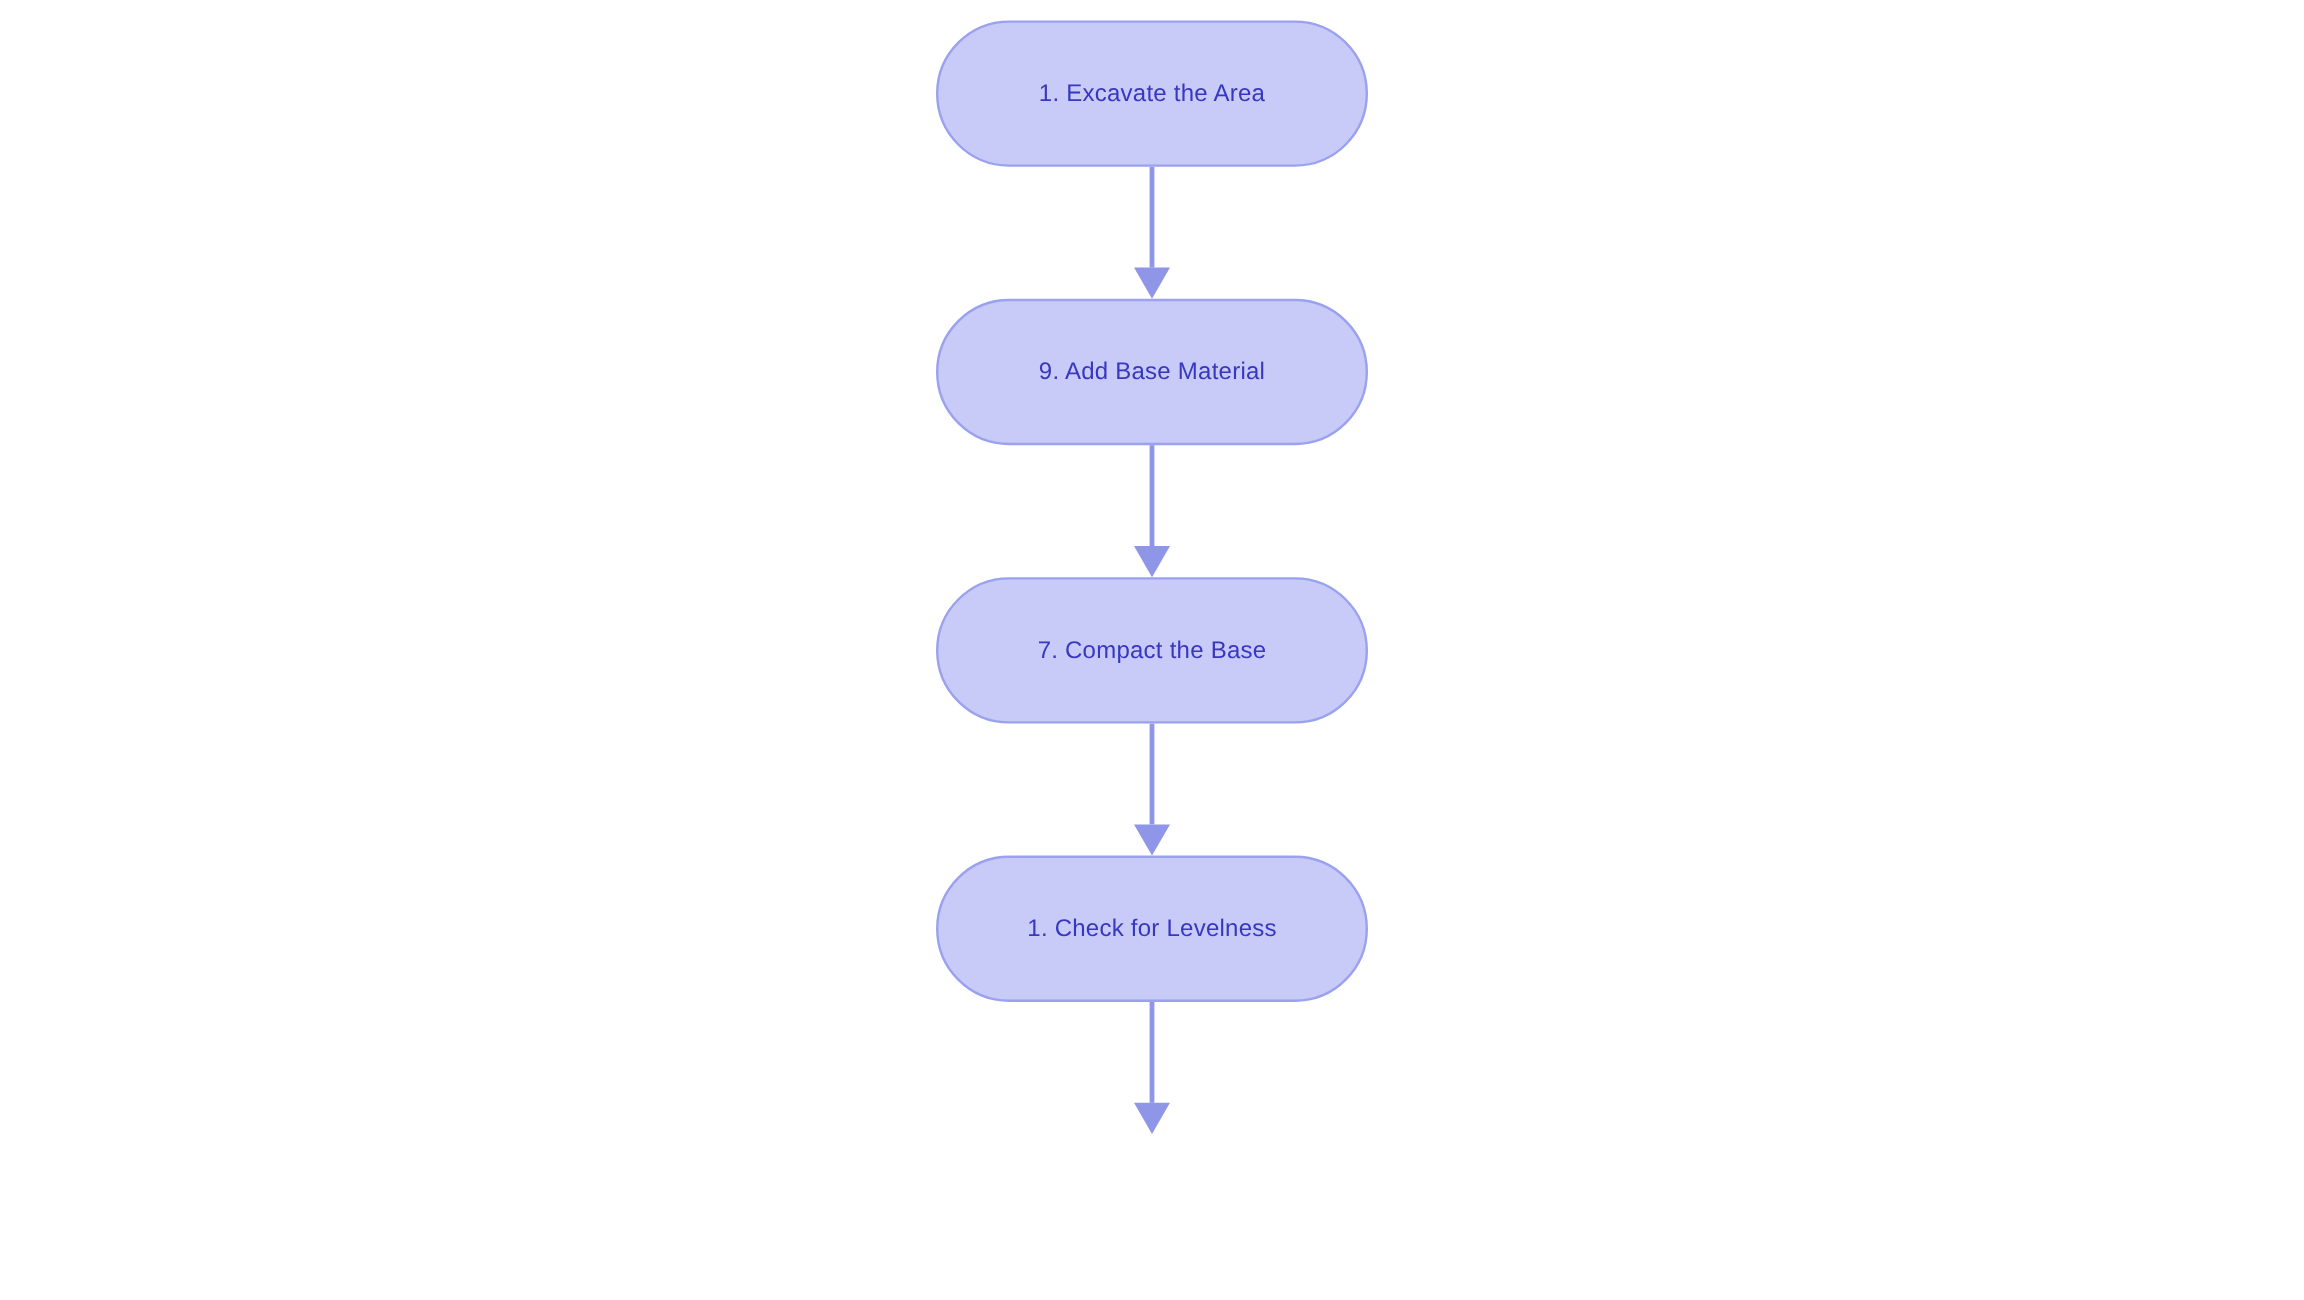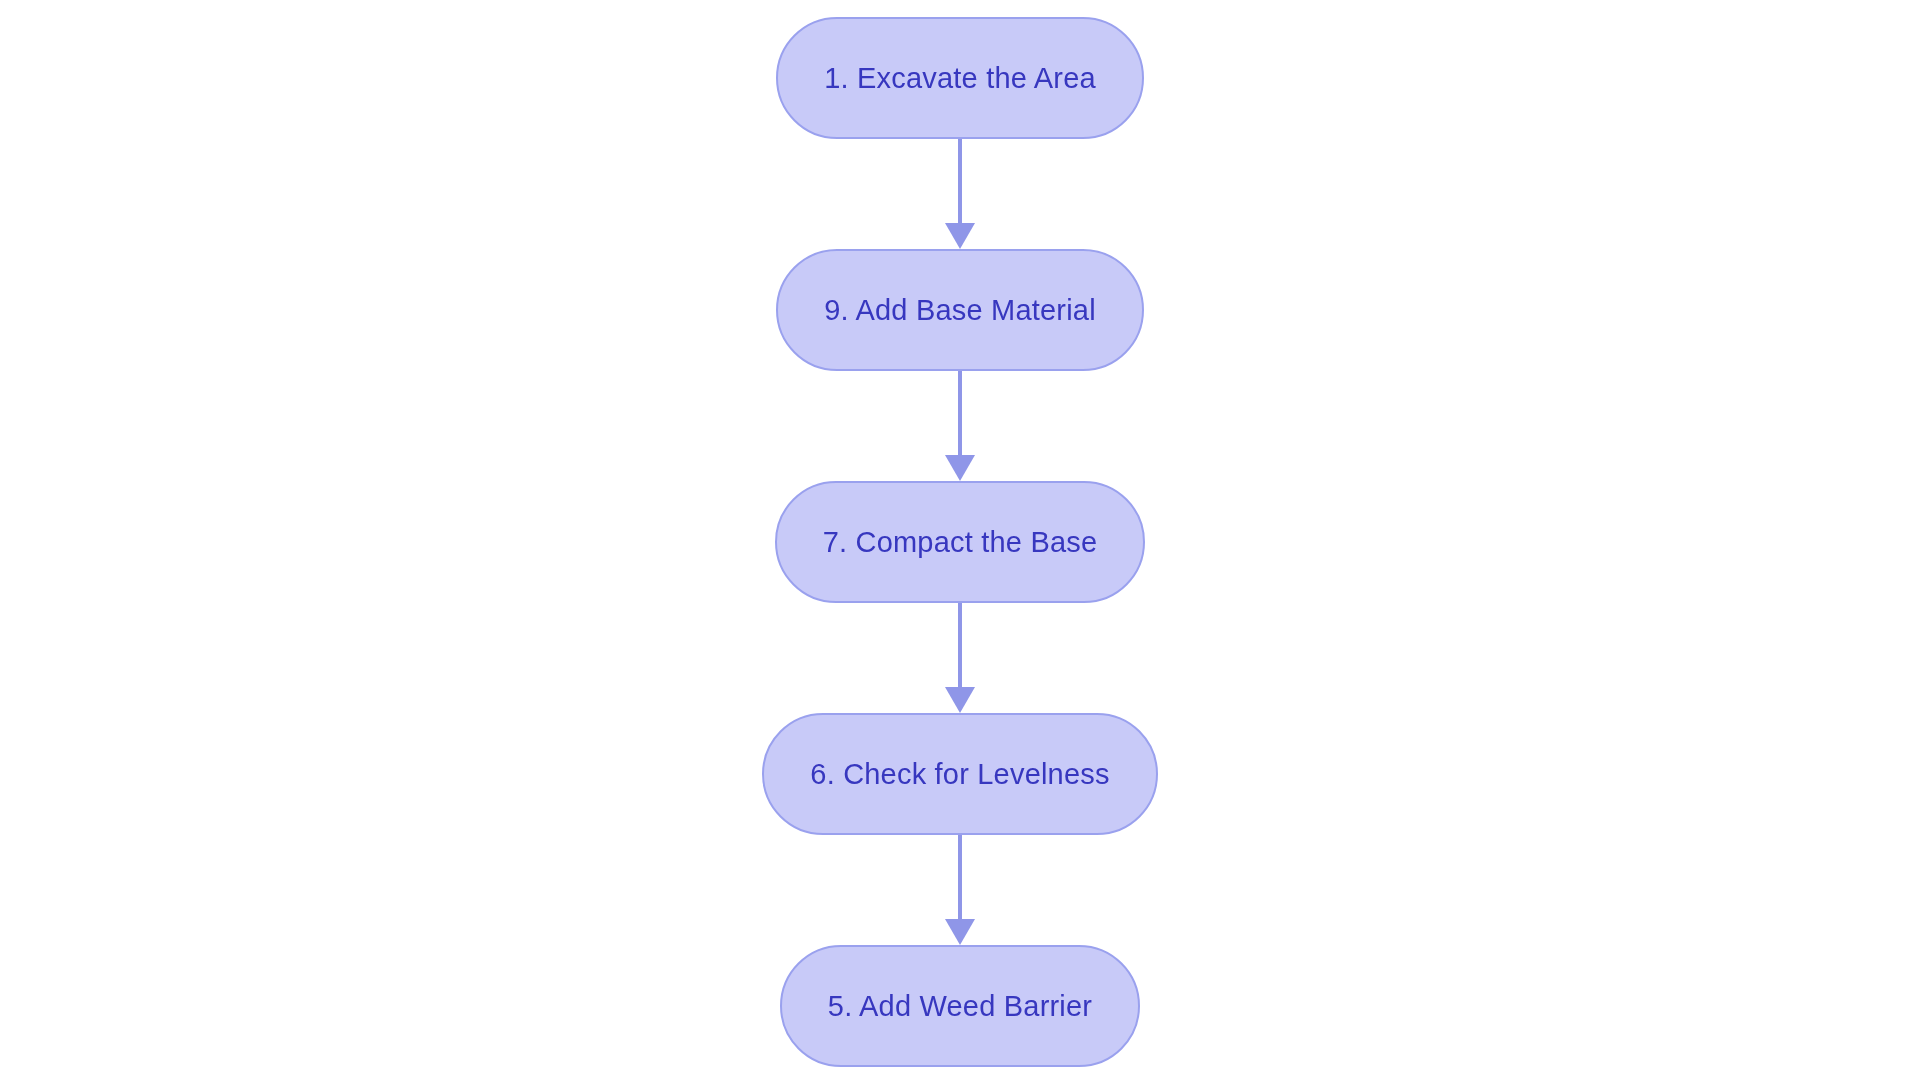--- a/index.html
+++ b/index.html
@@ -43,7 +43,7 @@
     flex: 0 0 auto;
   }
   .flow-node .node-label {
-    font-size: 29px;
+    font-size: 20px;
     line-height: 1;
     letter-spacing: 0.2px;
     color: var(--node-text);

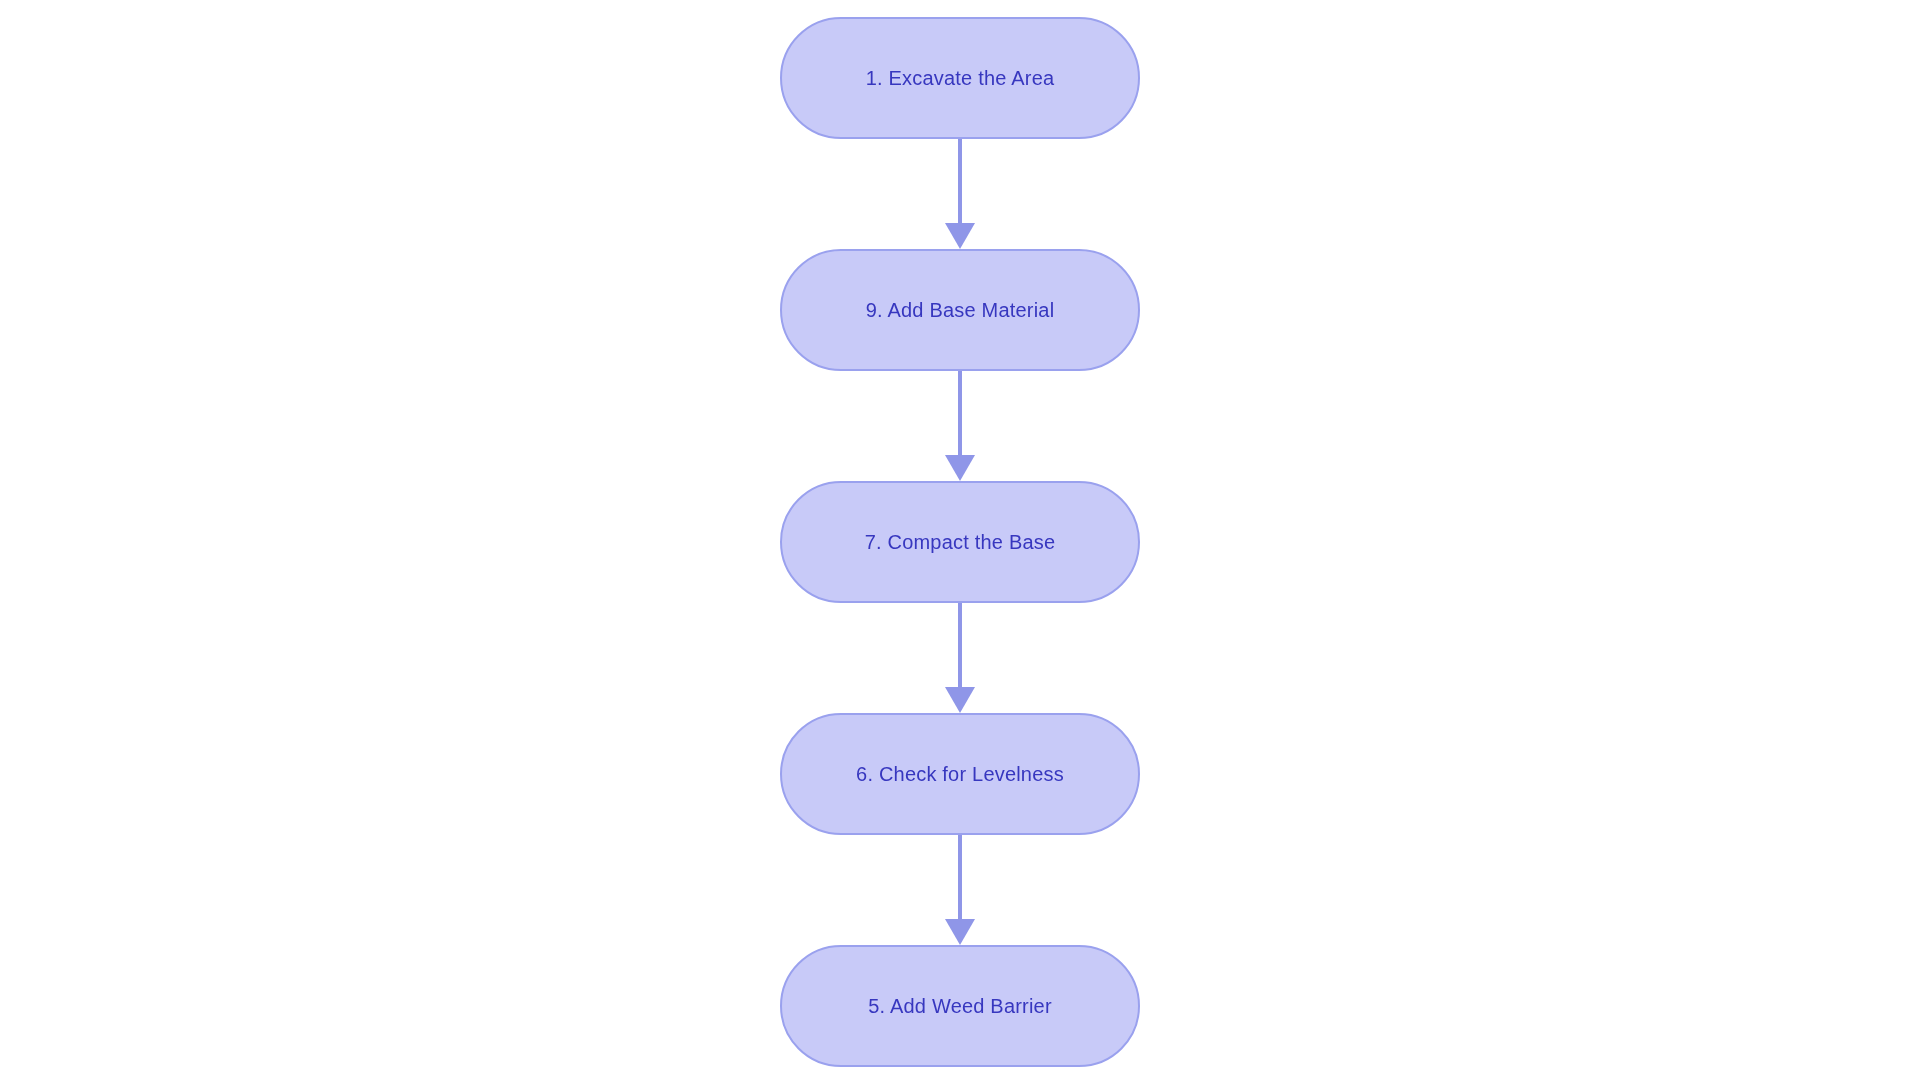--- a/index.html
+++ b/index.html
@@ -103,7 +103,7 @@
     </div>
 
     <div class="flow-node">
-      <span class="node-label">6. Check for Levelness</span>
+      <span class="node-label">1. Check for Levelness</span>
     </div>
 
     <div class="connector">

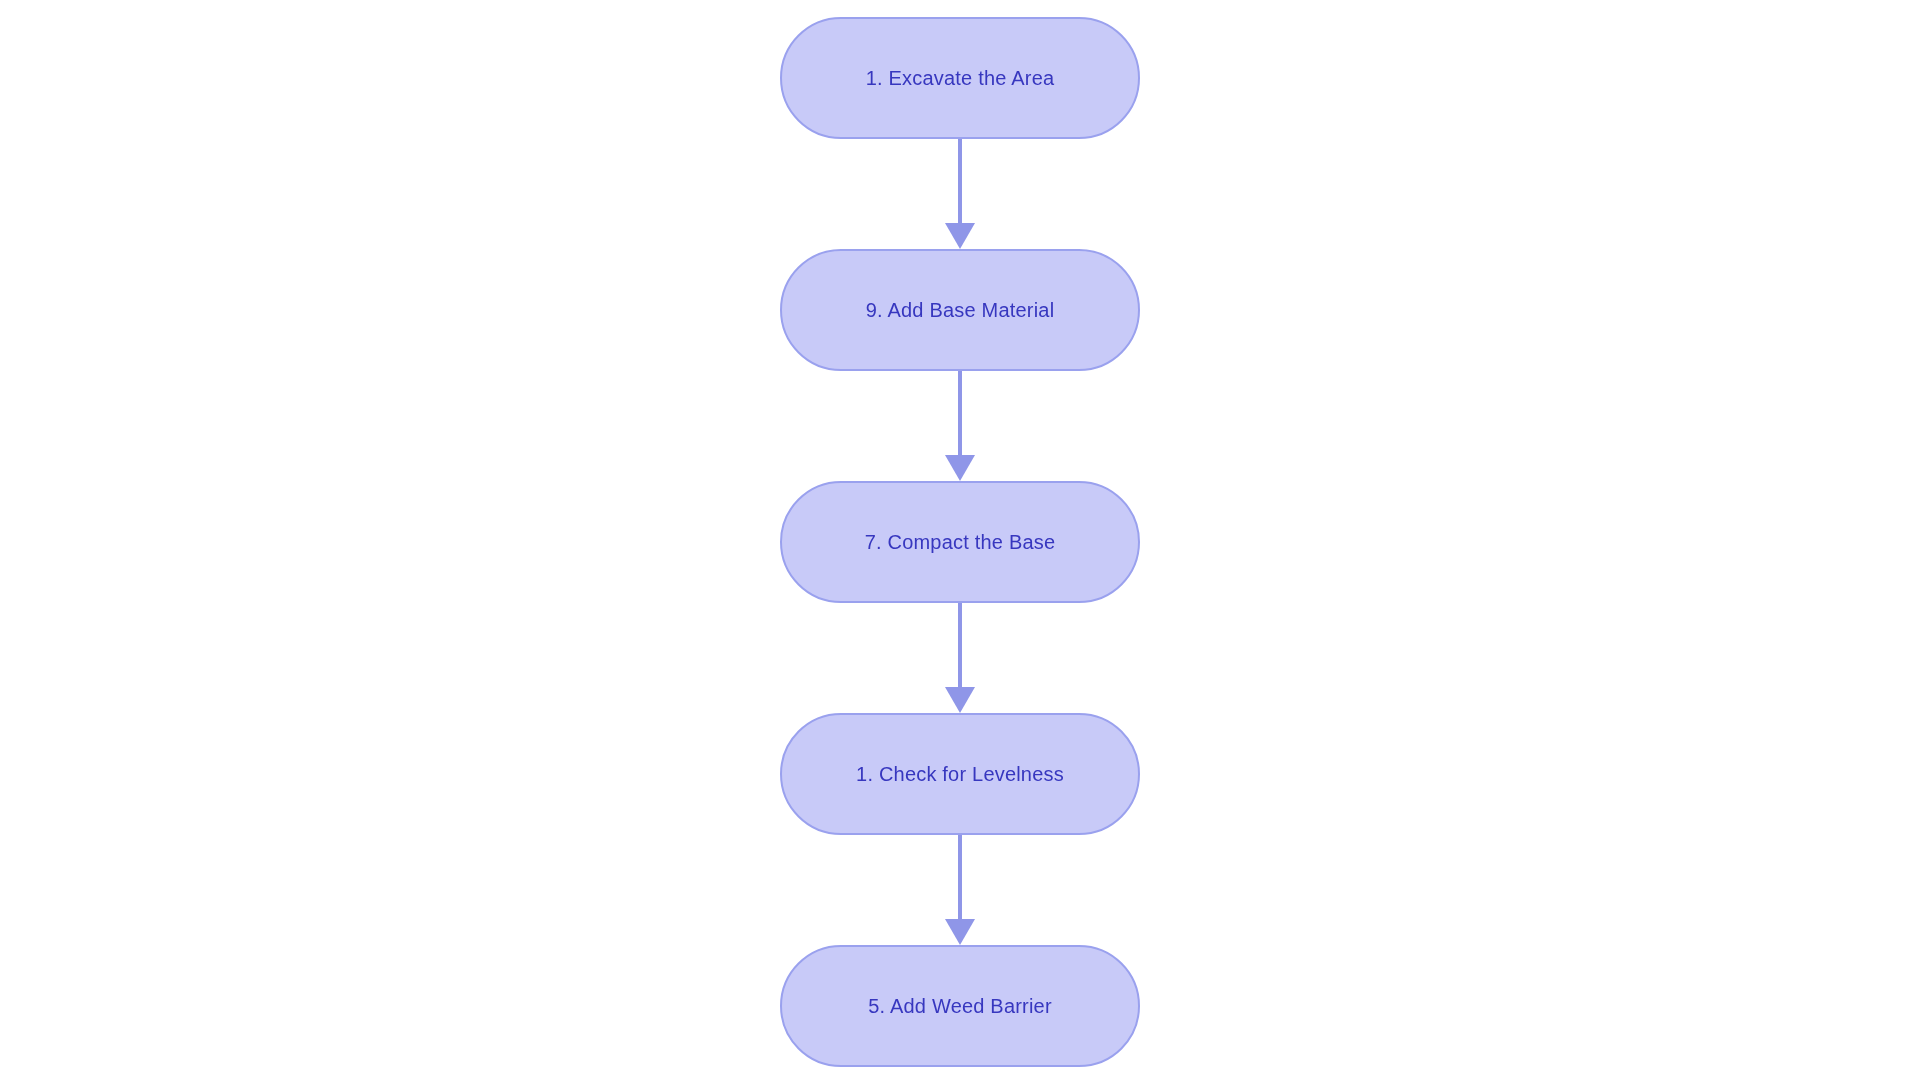--- a/index.html
+++ b/index.html
@@ -111,9 +111,6 @@
       <div class="arrowhead-icon"></div>
     </div>
 
-    <div class="flow-node">
-      <span class="node-label">5. Add Weed Barrier</span>
-    </div>
 
   </div>
 </div>

